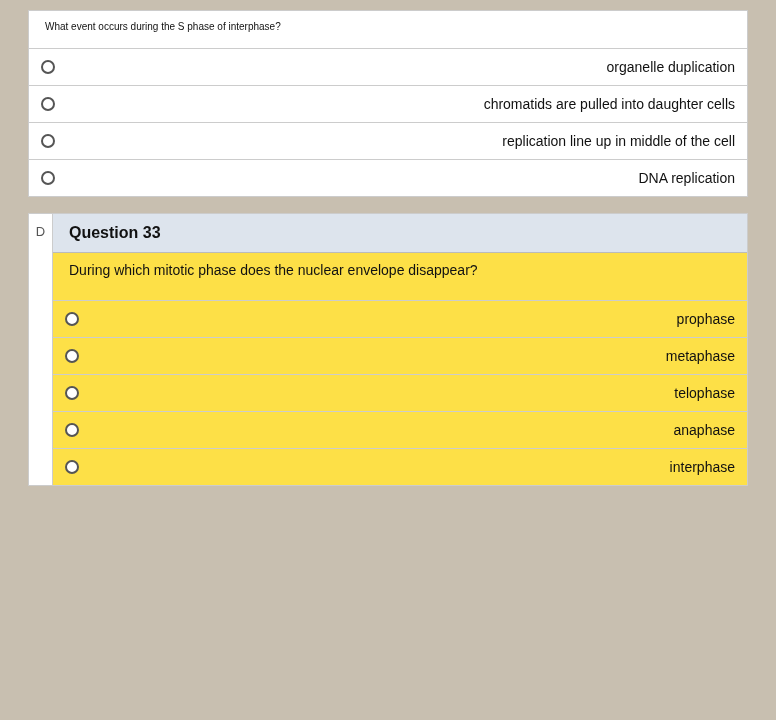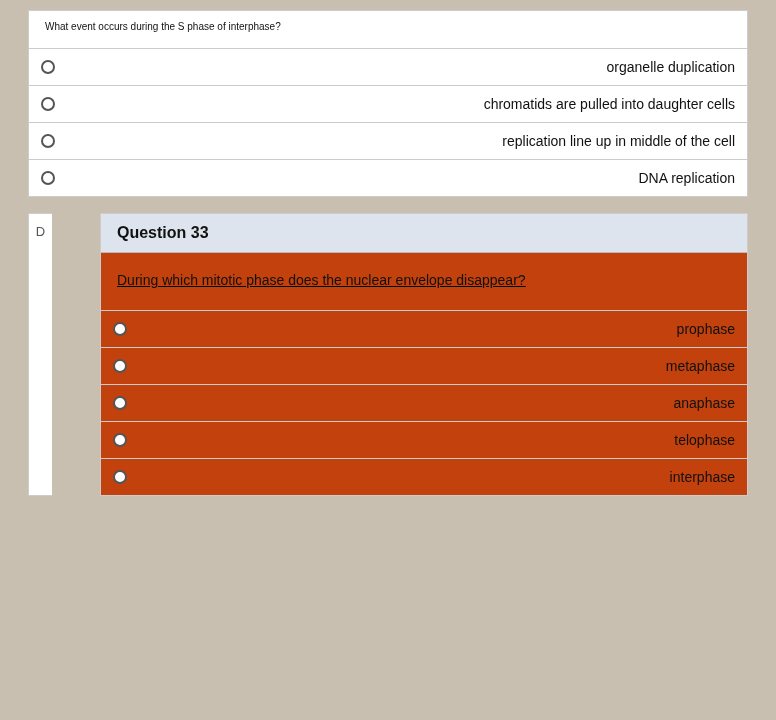--- a/index.html
+++ b/index.html
@@ -114,9 +114,8 @@
 
     .main-block {
       flex: 1;
-      background-color: #c2410c;
+      background-color: #fde047;
       border: 1px solid #ccc;
-      margin-left: 48px;
     }
   </style>
 </head>

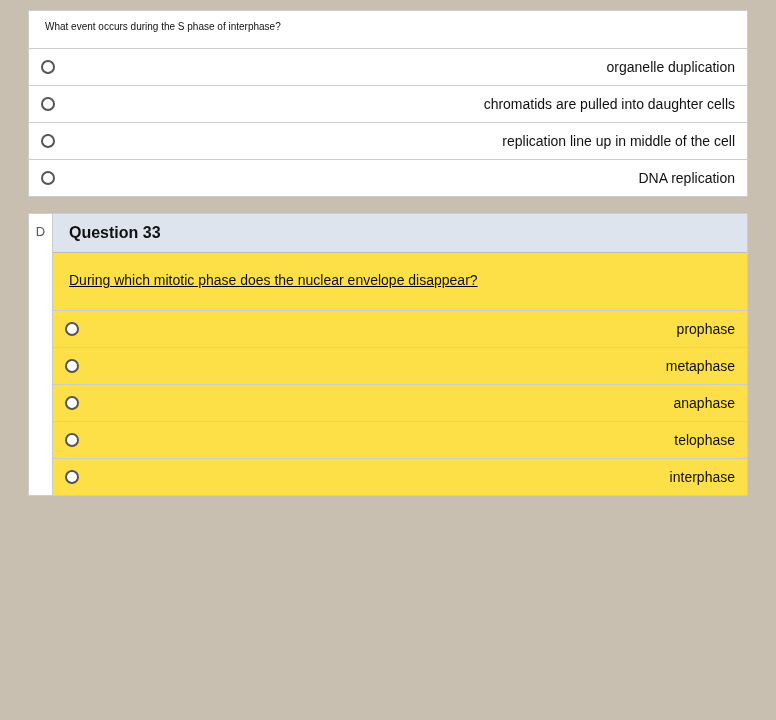--- a/index.html
+++ b/index.html
@@ -34,8 +34,7 @@
     }
 
     .question-body {
-      padding: 19px 16px 10px 16px;
-      text-decoration: underline;
+      padding: 9px 16px 10px 16px;
     }
 
     .question-text {

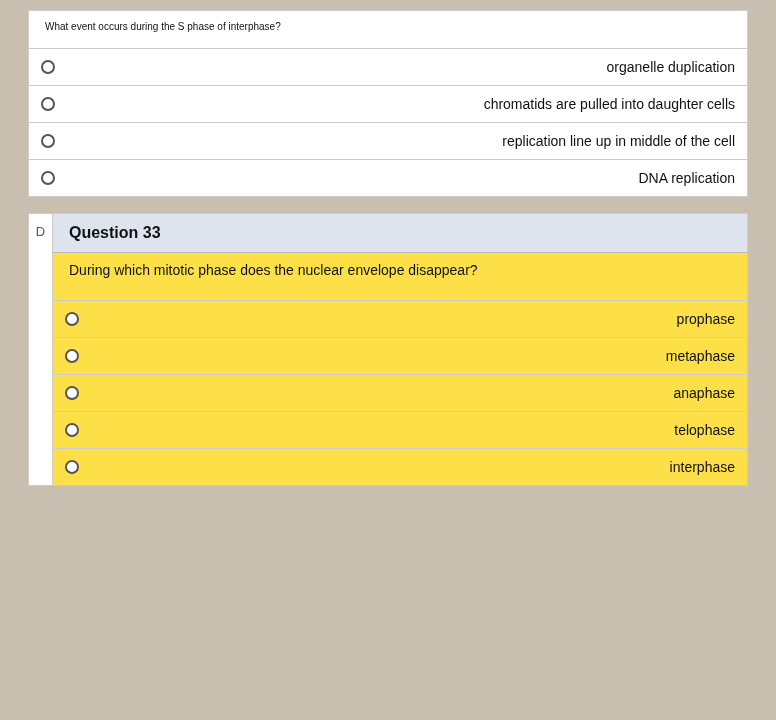--- a/index.html
+++ b/index.html
@@ -164,11 +164,11 @@
       </li>
       <li class="option-item">
         <span class="radio-circle"></span>
-        <span>anaphase</span>
+        <span>telophase</span>
       </li>
       <li class="option-item">
         <span class="radio-circle"></span>
-        <span>telophase</span>
+        <span>anaphase</span>
       </li>
       <li class="option-item">
         <span class="radio-circle"></span>

